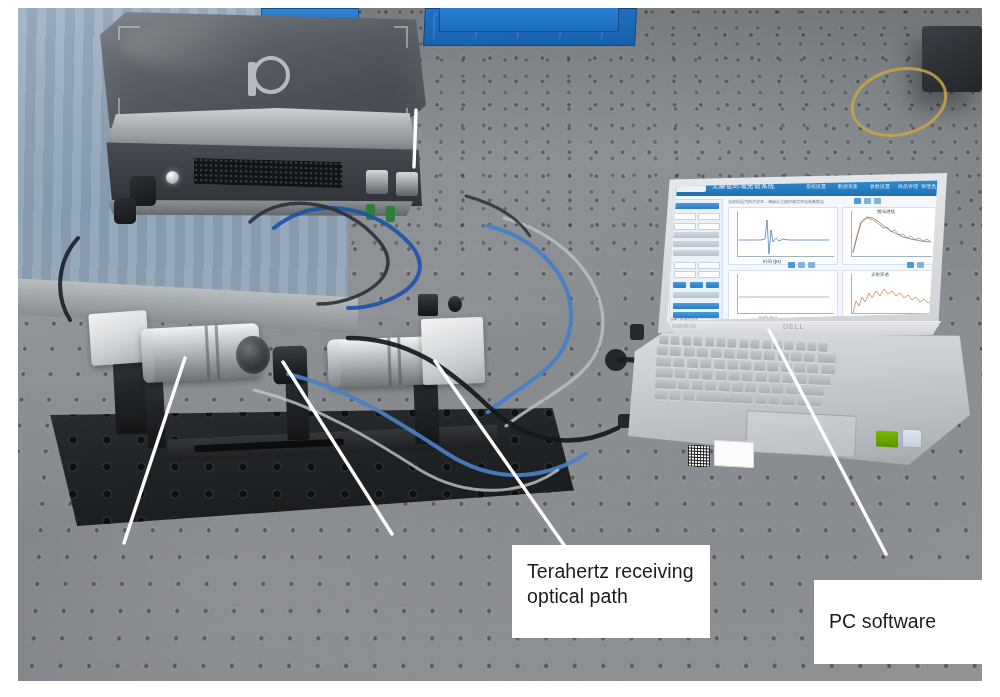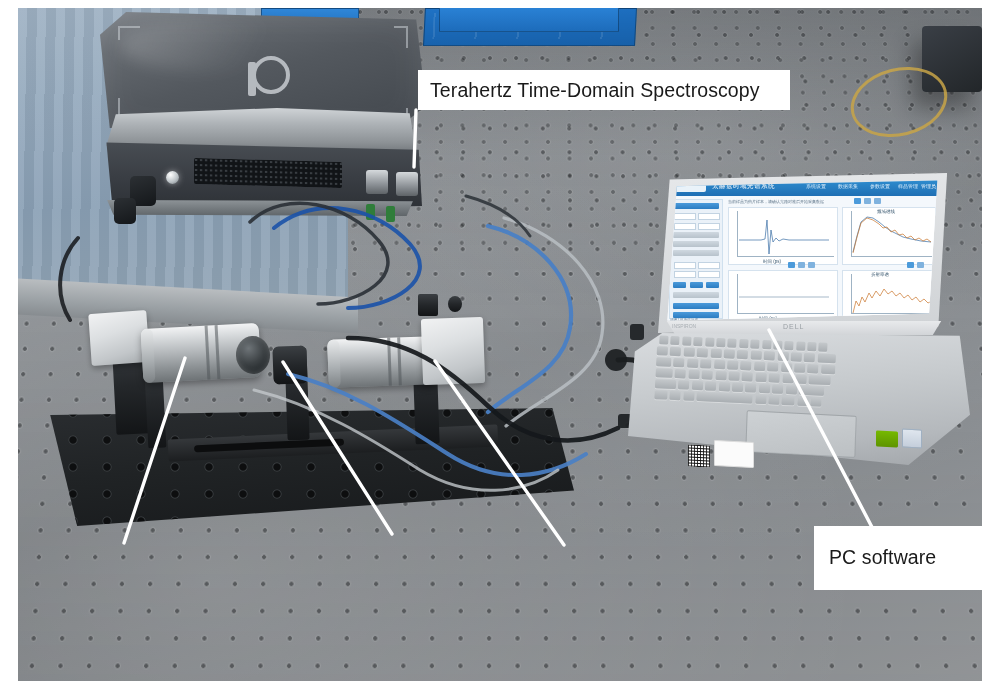--- a/index.html
+++ b/index.html
@@ -642,7 +642,6 @@
     <line x1="769" y1="330" x2="886" y2="554"></line>
   </svg>
 
-  <div class="label" id="label-tds" style="left:418px;top:70px;width:372px;height:40px;padding:8px 12px;">Terahertz  Time-Domain Spectroscopy</div>
 
 
 

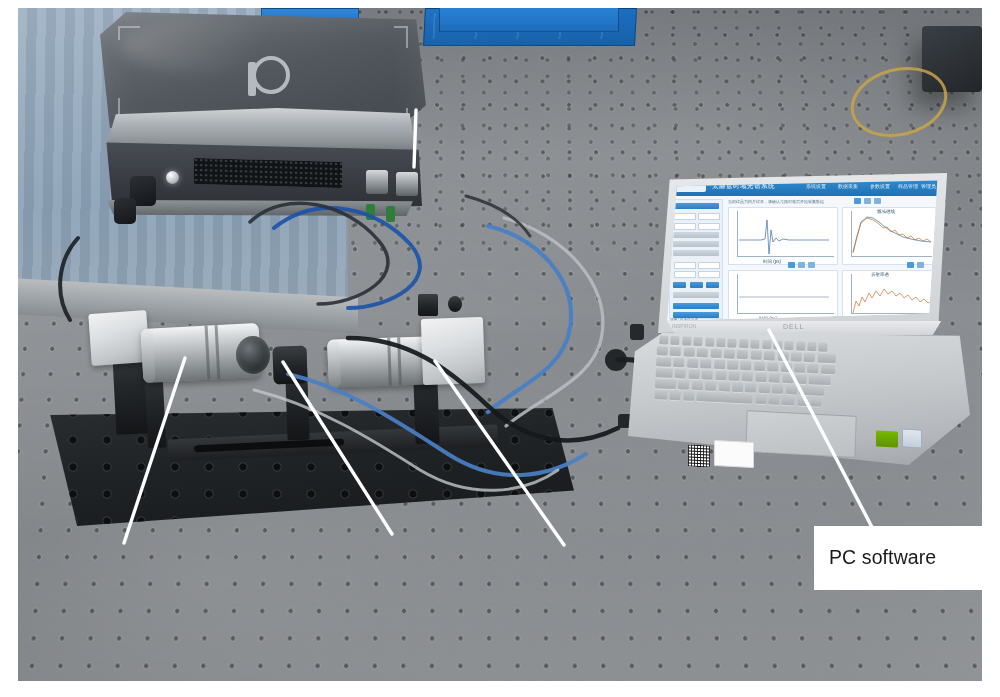--- a/index.html
+++ b/index.html
@@ -645,6 +645,8 @@
 
 
 
+  <div class="label" style="left:512px;top:545px;width:198px;height:93px;">Terahertz receiving
+optical path</div>
 
   <div class="label" style="left:814px;top:526px;width:168px;height:64px;display:flex;align-items:center;">PC software</div>
 

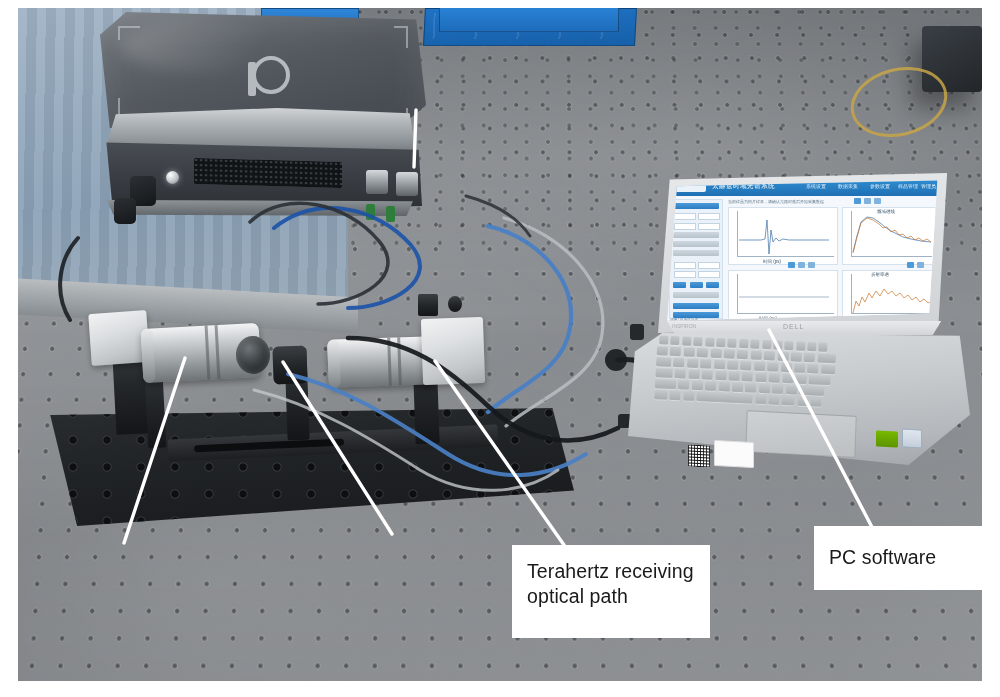--- a/index.html
+++ b/index.html
@@ -648,7 +648,7 @@
   <div class="label" style="left:512px;top:545px;width:198px;height:93px;">Terahertz receiving
 optical path</div>
 
-  <div class="label" style="left:814px;top:526px;width:168px;height:64px;display:flex;align-items:center;">PC software</div>
+  <div class="label" style="left:814px;top:580px;width:168px;height:84px;display:flex;align-items:center;">PC software</div>
 
 </div>
 

